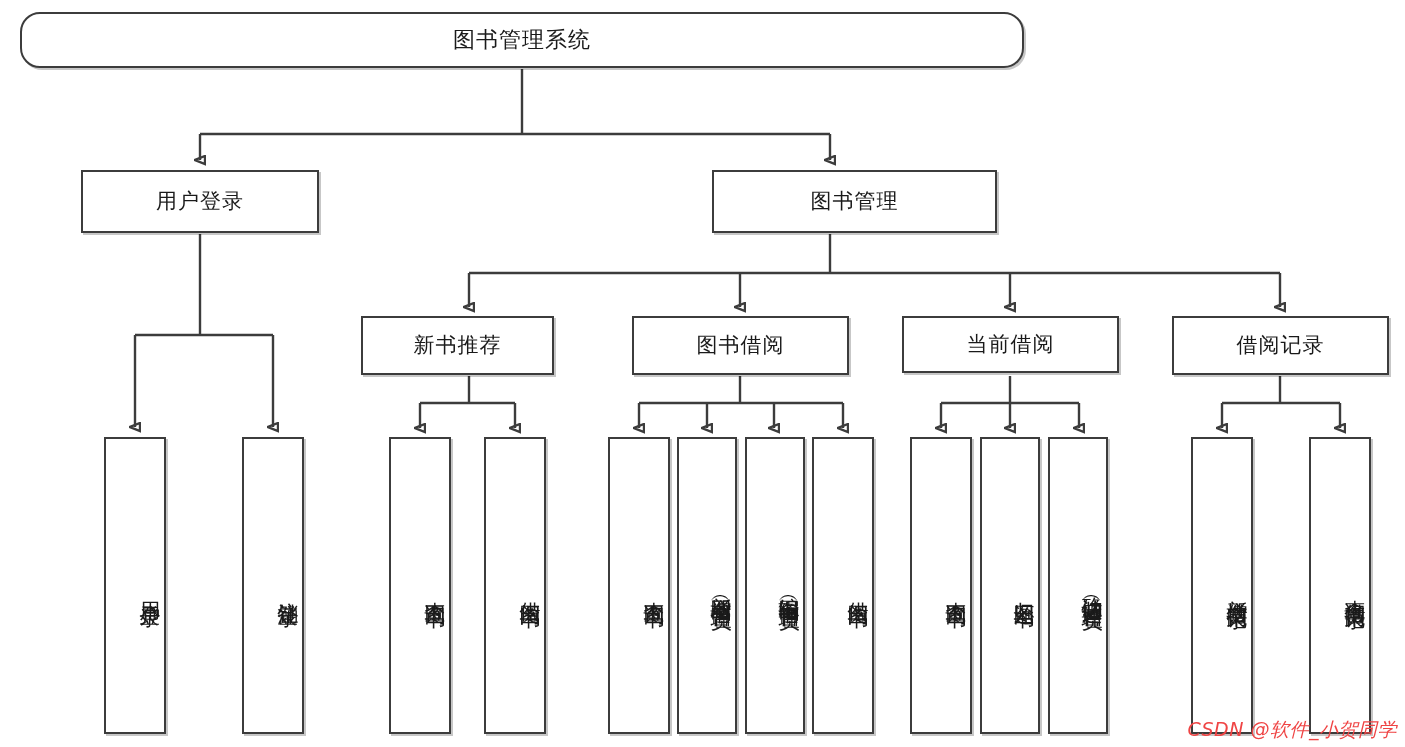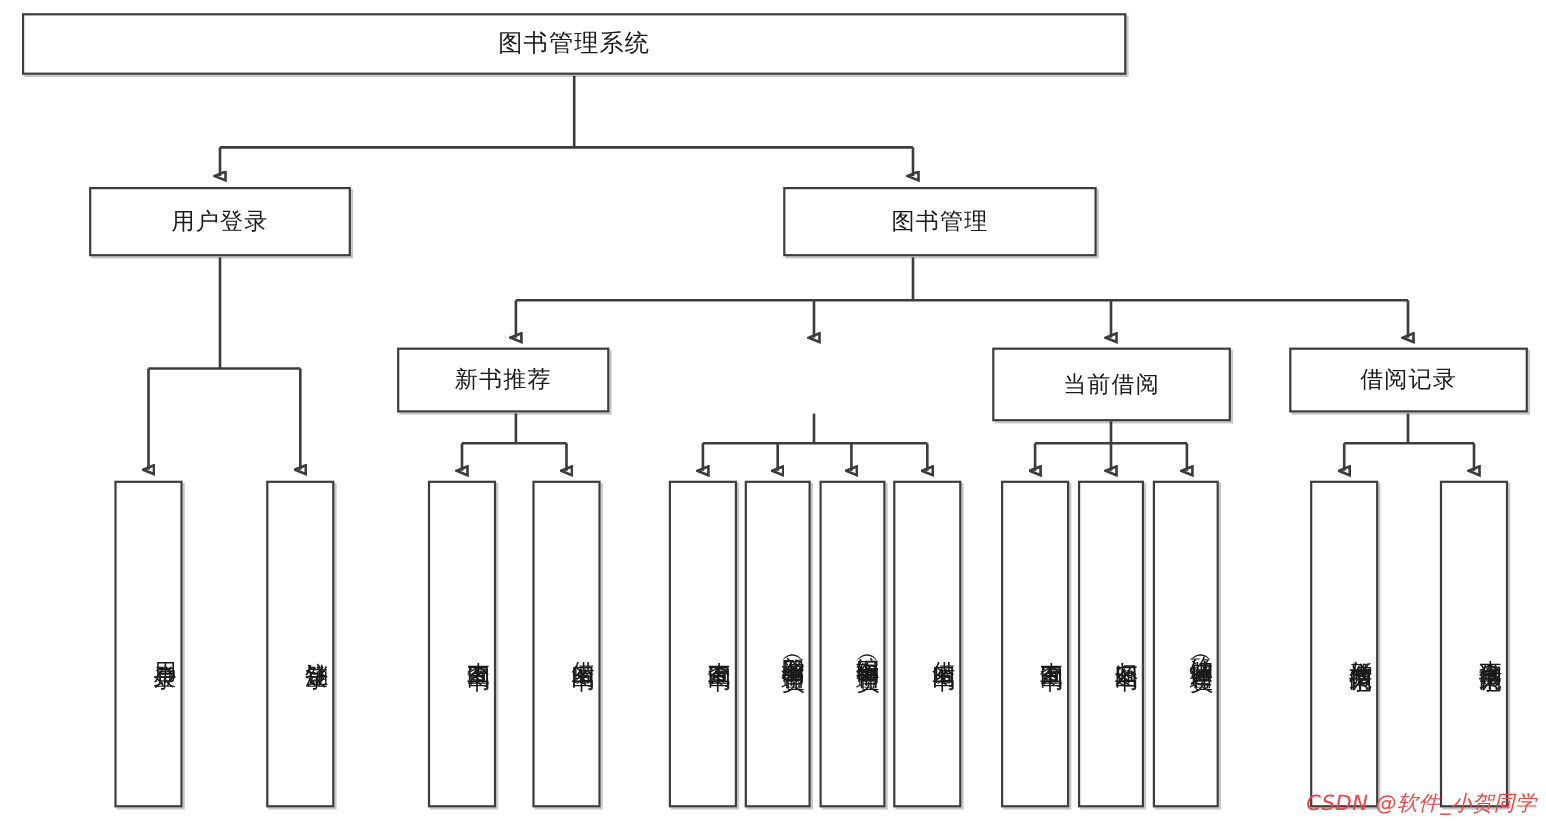--- a/index.html
+++ b/index.html
@@ -127,7 +127,7 @@
     <line x1="1340" y1="403" x2="1340" y2="428" marker-end="url(#arrow)"></line>
   </svg>
 
-  <div class="node horiz" id="title-node" style="left:20px; top:12px; width:1004px; height:56px;">
+  <div class="node horiz" id="title-node" style="left:20px; top:12px; width:1004px; height:56px;border-radius:20px;">
     <span>图书管理系统</span>
   </div>
 

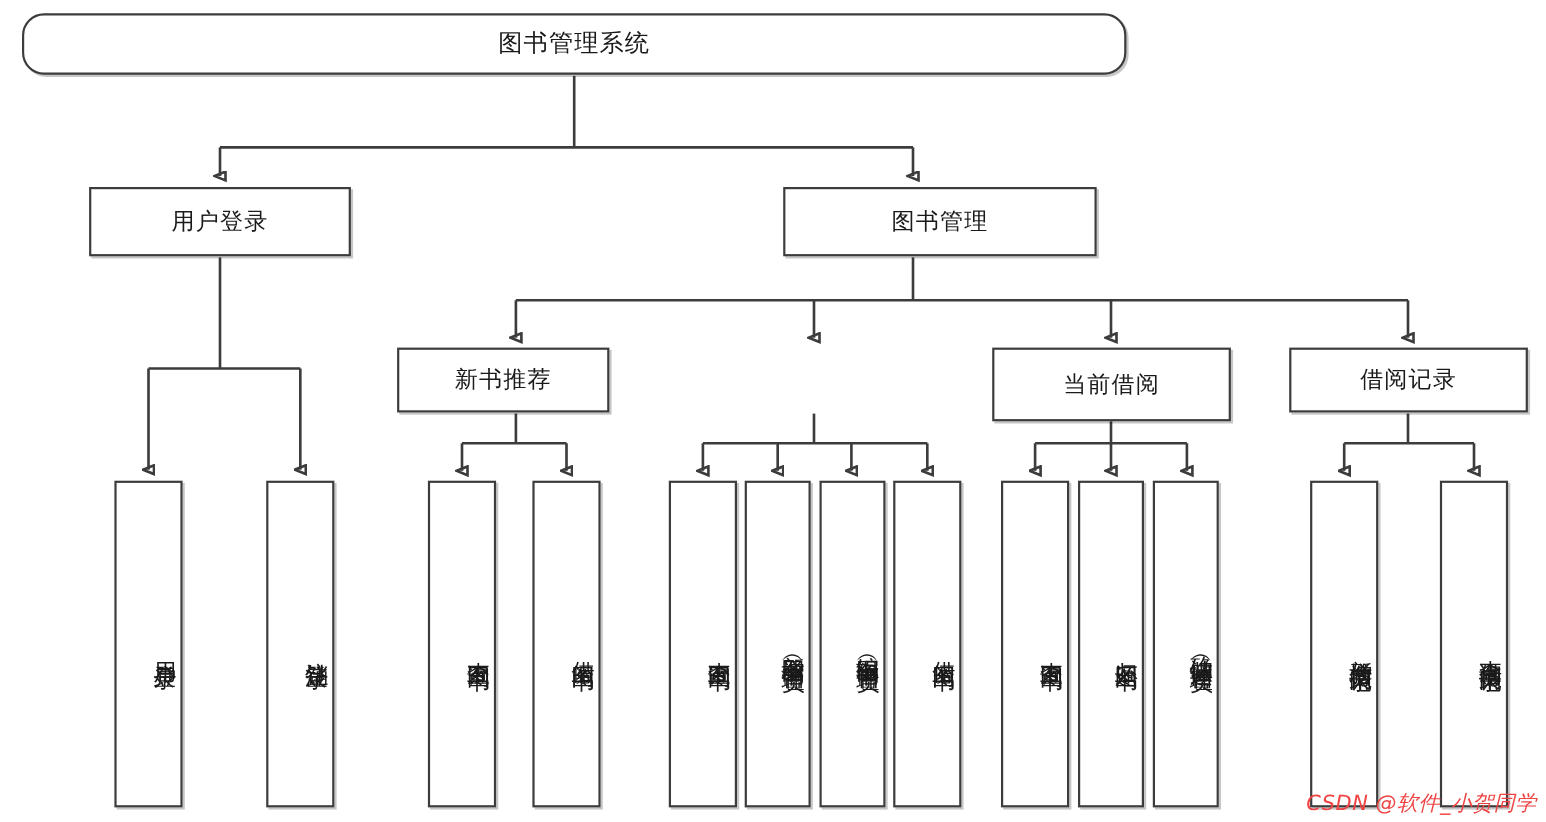--- a/index.html
+++ b/index.html
@@ -141,6 +141,9 @@
   <div class="node horiz" style="left:361px; top:316px; width:193px; height:59px;">
     <span>新书推荐</span>
   </div>
+  <div class="node horiz" style="left:632px; top:316px; width:217px; height:59px;">
+    <span>图书借阅</span>
+  </div>
   <div class="node horiz" style="left:902px; top:316px; width:217px; height:67px;">
     <span>当前借阅</span>
   </div>

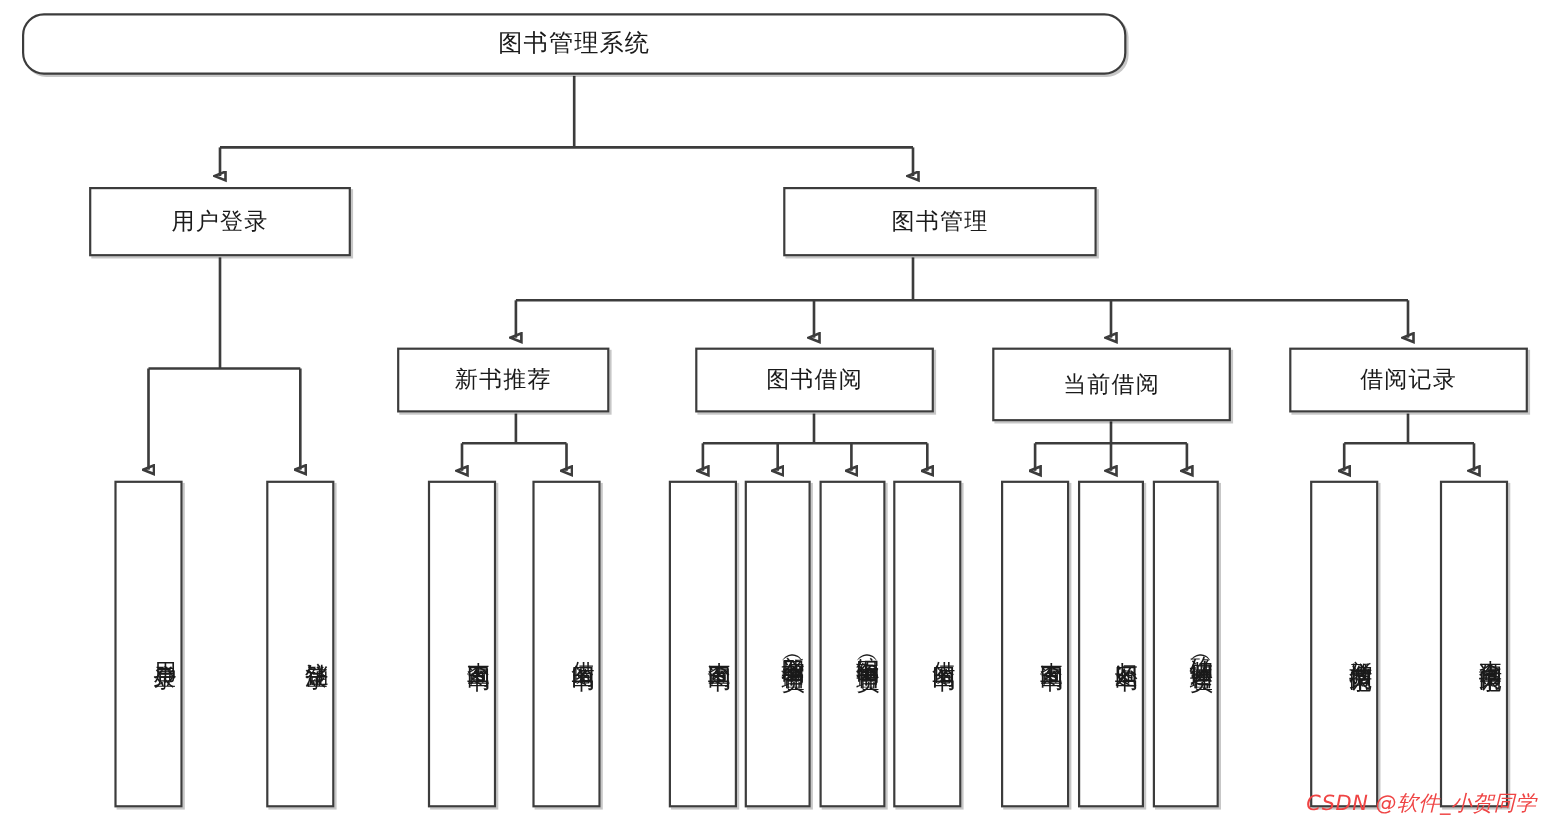--- a/index.html
+++ b/index.html
@@ -144,7 +144,7 @@
   <div class="node horiz" style="left:632px; top:316px; width:217px; height:59px;">
     <span>图书借阅</span>
   </div>
-  <div class="node horiz" style="left:902px; top:316px; width:217px; height:67px;">
+  <div class="node horiz" style="left:902px; top:316px; width:217px; height:57px;">
     <span>当前借阅</span>
   </div>
   <div class="node horiz" style="left:1172px; top:316px; width:217px; height:59px;">

